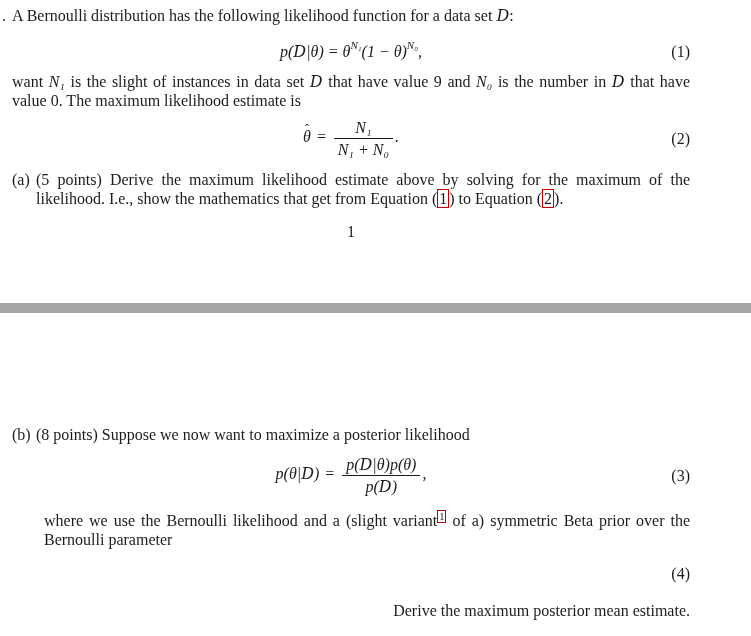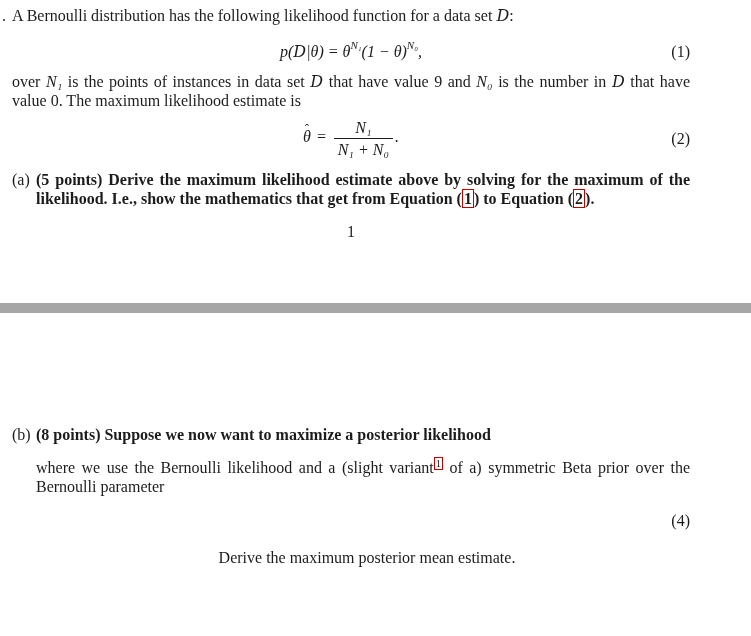--- a/index.html
+++ b/index.html
@@ -67,7 +67,7 @@
       <span class="eqlabel">(1)</span>
     </div>
 
-    <p class="para para1"><span>over </span><span class="m">N₁</span><span> is the points of instances in data set </span><span class="m cal">D</span><span> that have value 9 and </span><span class="m">N₀</span><span> is the number in </span><span class="m cal">D</span><span> that have value 0. The maximum likelihood estimate is</span></p>
+    <p class="para para1"><span>want </span><span class="m">N₁</span><span> is the points of instances in data set </span><span class="m cal">D</span><span> that have value 9 and </span><span class="m">N₀</span><span> is the number in </span><span class="m cal">D</span><span> that have value 0. The maximum likelihood estimate is</span></p>
 
     <div class="eqrow eq2">
       <span class="m">

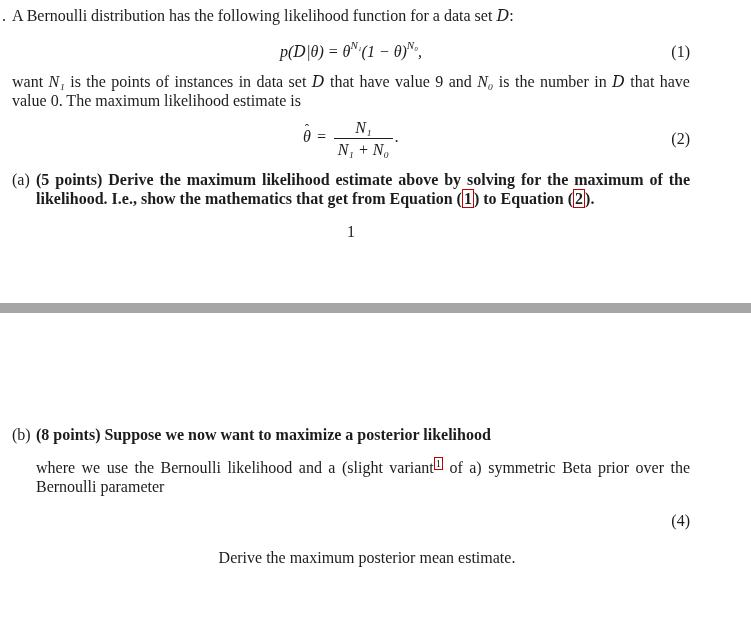--- a/index.html
+++ b/index.html
@@ -67,7 +67,7 @@
       <span class="eqlabel">(1)</span>
     </div>
 
-    <p class="para para1"><span>want </span><span class="m">N₁</span><span> is the points of instances in data set </span><span class="m cal">D</span><span> that have value 9 and </span><span class="m">N₀</span><span> is the number in </span><span class="m cal">D</span><span> that have value 0. The maximum likelihood estimate is</span></p>
+    <p class="para para1"><span>want </span><span class="m">N₁</span><span> is the slight of instances in data set </span><span class="m cal">D</span><span> that have value 9 and </span><span class="m">N₀</span><span> is the number in </span><span class="m cal">D</span><span> that have value 0. The maximum likelihood estimate is</span></p>
 
     <div class="eqrow eq2">
       <span class="m">

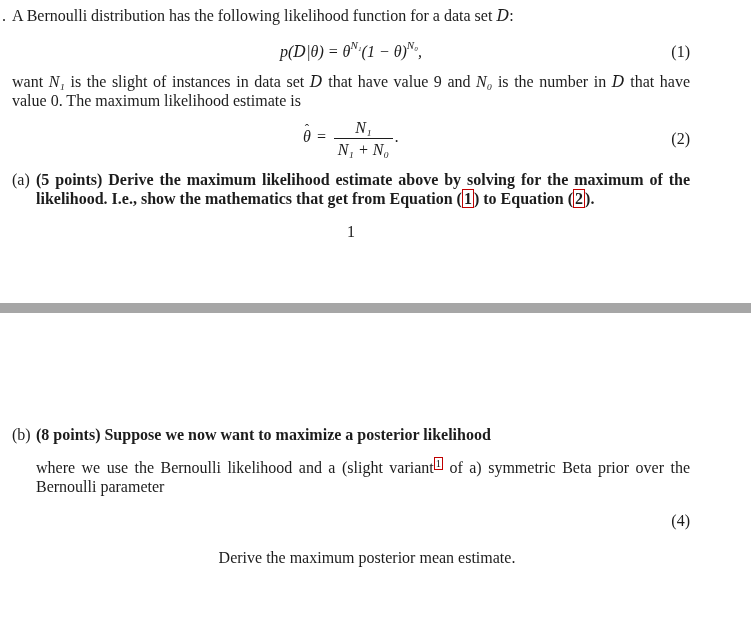--- a/index.html
+++ b/index.html
@@ -22,7 +22,7 @@
 
   .item { display:flex; }
   .imarker { flex:0 0 24px; }
-  .ibody { flex:1; text-align:justify;font-weight:bold; }
+  .ibody { flex:1; text-align:justify; }
   .item-a { margin-top:9px; }
 
   .eqrow { position:relative; display:flex; justify-content:center; align-items:center; }

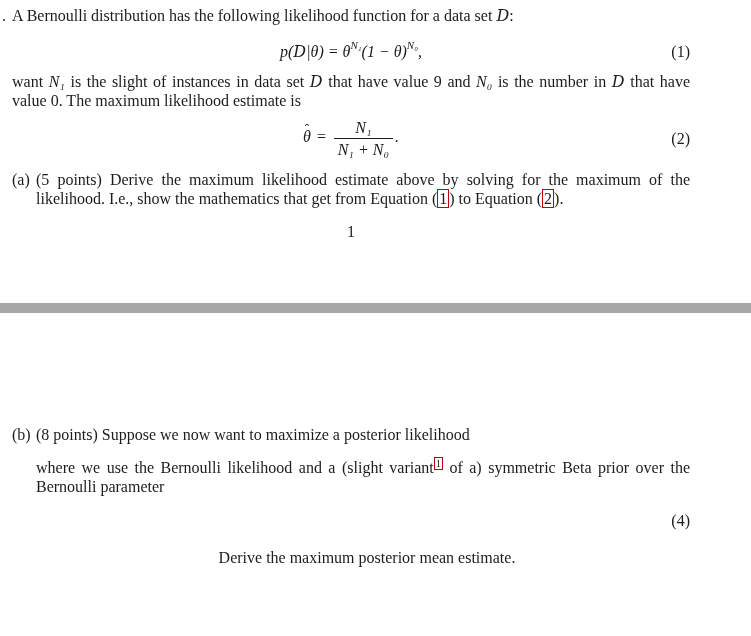--- a/index.html
+++ b/index.html
@@ -94,6 +94,12 @@
       <div class="ibody"><span>(8 points) Suppose we now want to maximize a posterior likelihood</span></div>
     </div>
 
+    <div class="eqrow eq3">
+      <span class="m">
+        <span>p(θ|</span><span class="cal">D</span><span>)</span><span class="eqs">=</span><span class="frac"><span class="num"><span>p(</span><span class="cal">D</span><span>|θ)p(θ)</span></span><span class="den"><span>p(</span><span class="cal">D</span><span>)</span></span></span><span>,</span>
+      </span>
+      <span class="eqlabel">(3)</span>
+    </div>
 
     <p class="para para2"><span>where we use the Bernoulli likelihood and a (slight variant</span><span class="fnref">1</span><span> of a) symmetric Beta prior over the Bernoulli parameter</span></p>
 

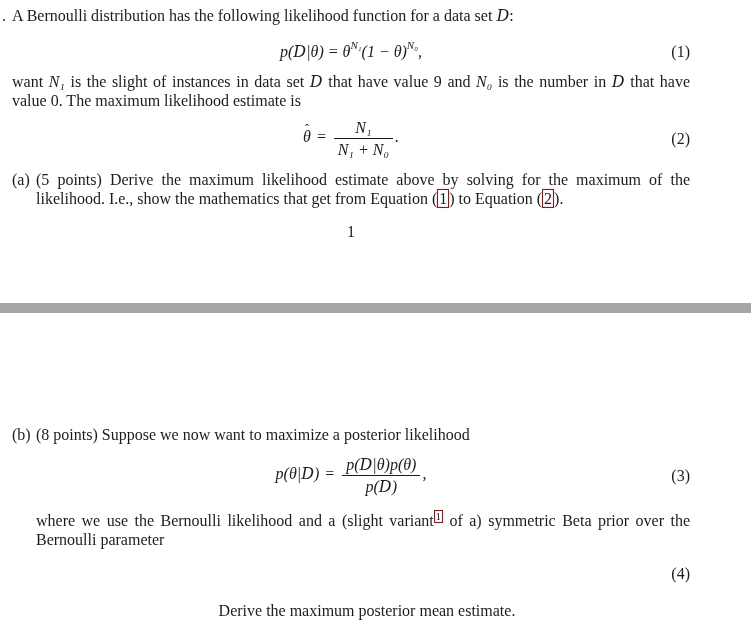--- a/index.html
+++ b/index.html
@@ -48,7 +48,7 @@
 
   .pagenum { margin-top:14px; text-align:center; }
   .closing { margin-top:14px; margin-left:32px; text-align:center; }
-  .para2 { margin-top:14px; margin-left:24px; }
+  .para2 { margin-top:14px; margin-left:32px; }
 </style>
 </head>
 <body>

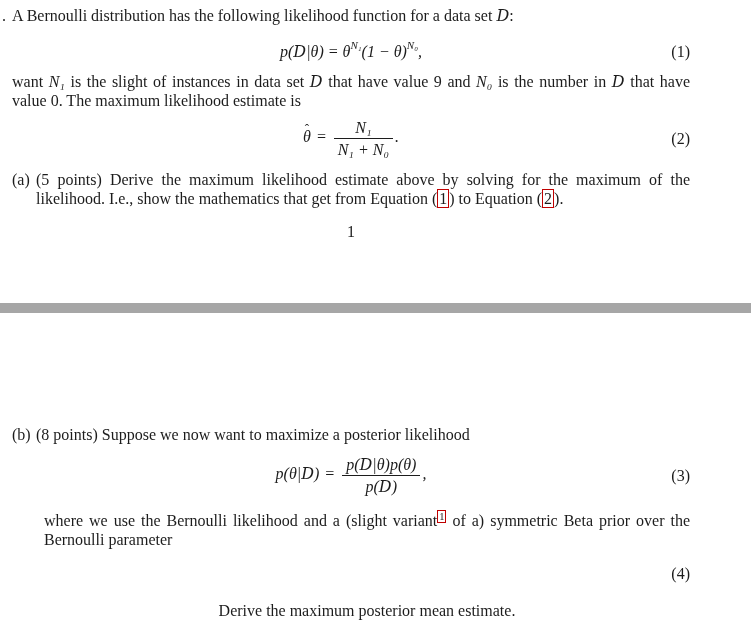--- a/index.html
+++ b/index.html
@@ -47,7 +47,7 @@
   .fnref { border:1px solid #c00000; font-size:10.5px; line-height:0; padding:0 1px; position:relative; top:-6px; }
 
   .pagenum { margin-top:14px; text-align:center; }
-  .closing { margin-top:14px; margin-left:32px; text-align:center; }
+  .closing { margin-top:14px; margin-left:32px; text-align:right; }
   .para2 { margin-top:14px; margin-left:32px; }
 </style>
 </head>

